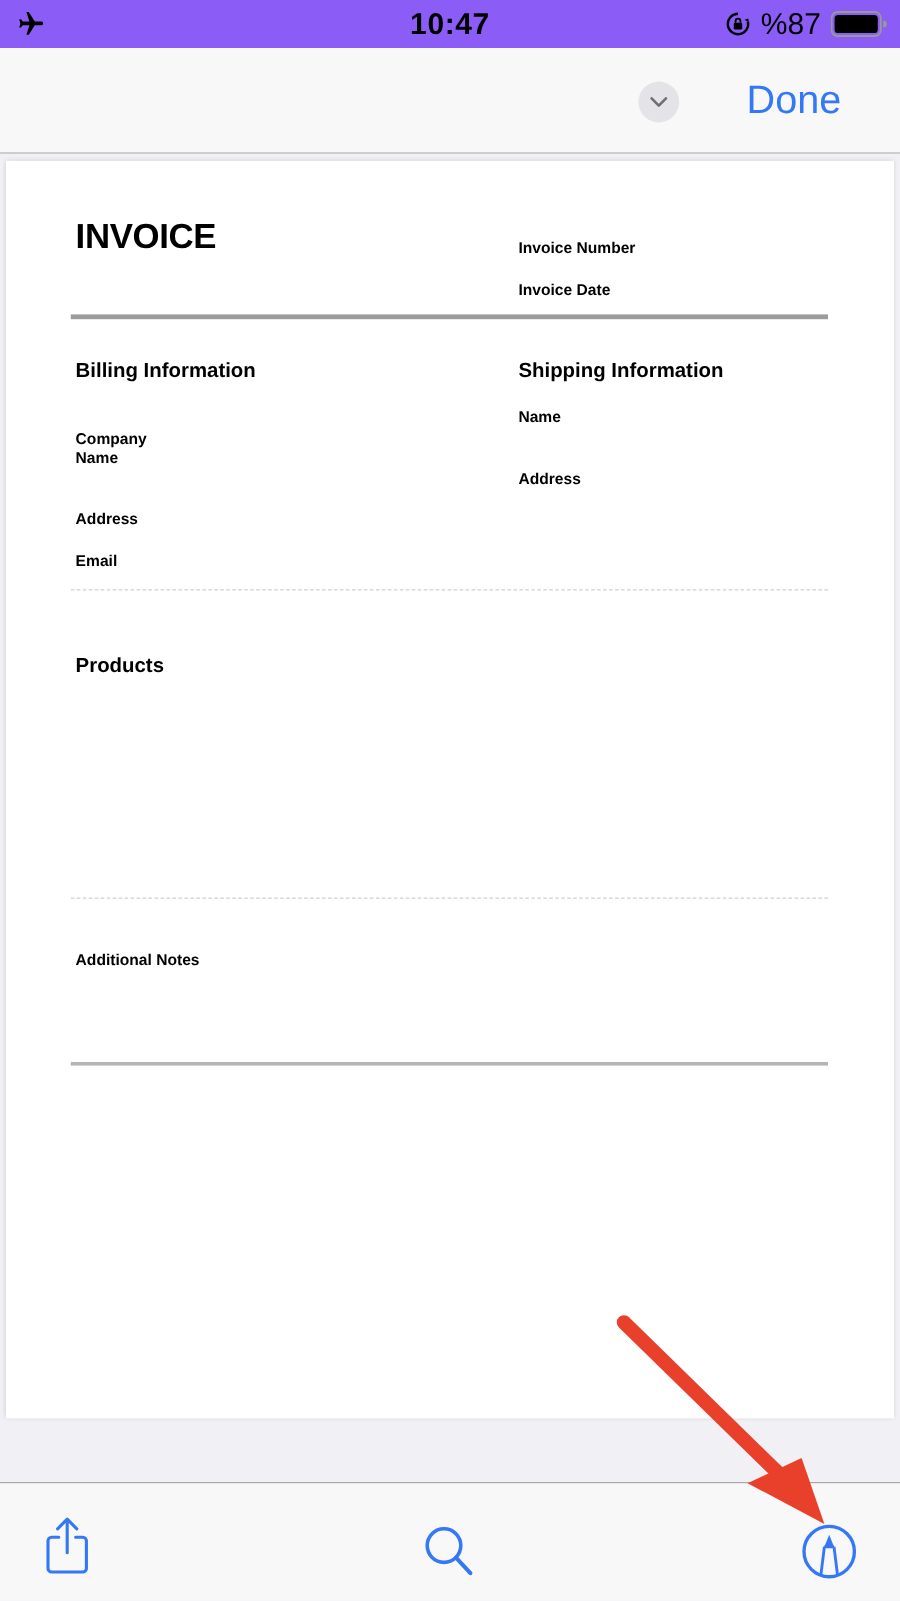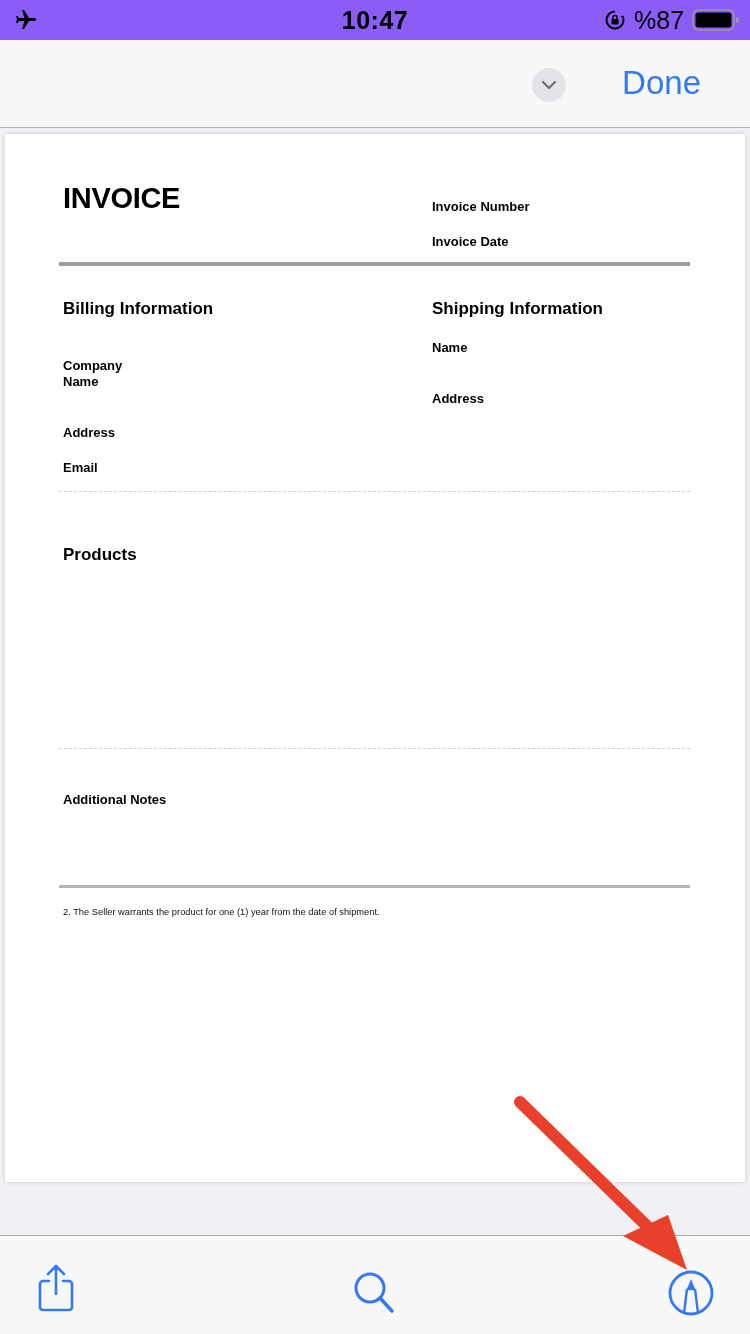--- a/index.html
+++ b/index.html
@@ -135,7 +135,6 @@
     <div class="abs thick-rule" style="top:751px; height:3px; background:#b5b5b5;"></div>
 
     <div class="abs terms">
-      <div>2. The Seller warrants the product for one (1) year from the date of shipment.</div>
     </div>
   </div>
 </div>

